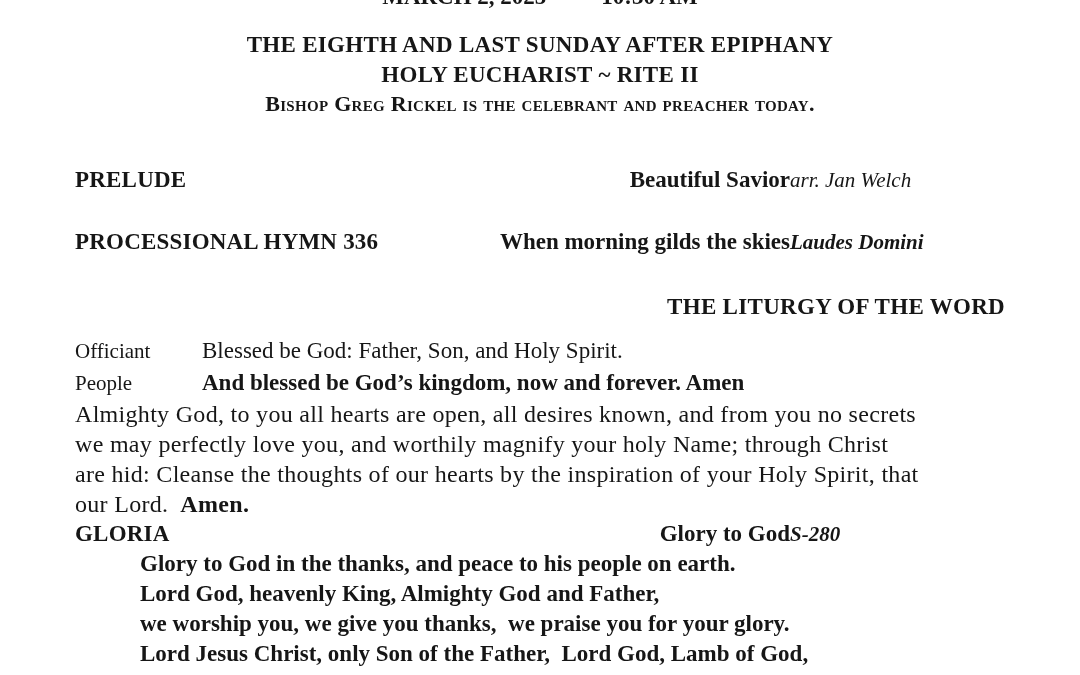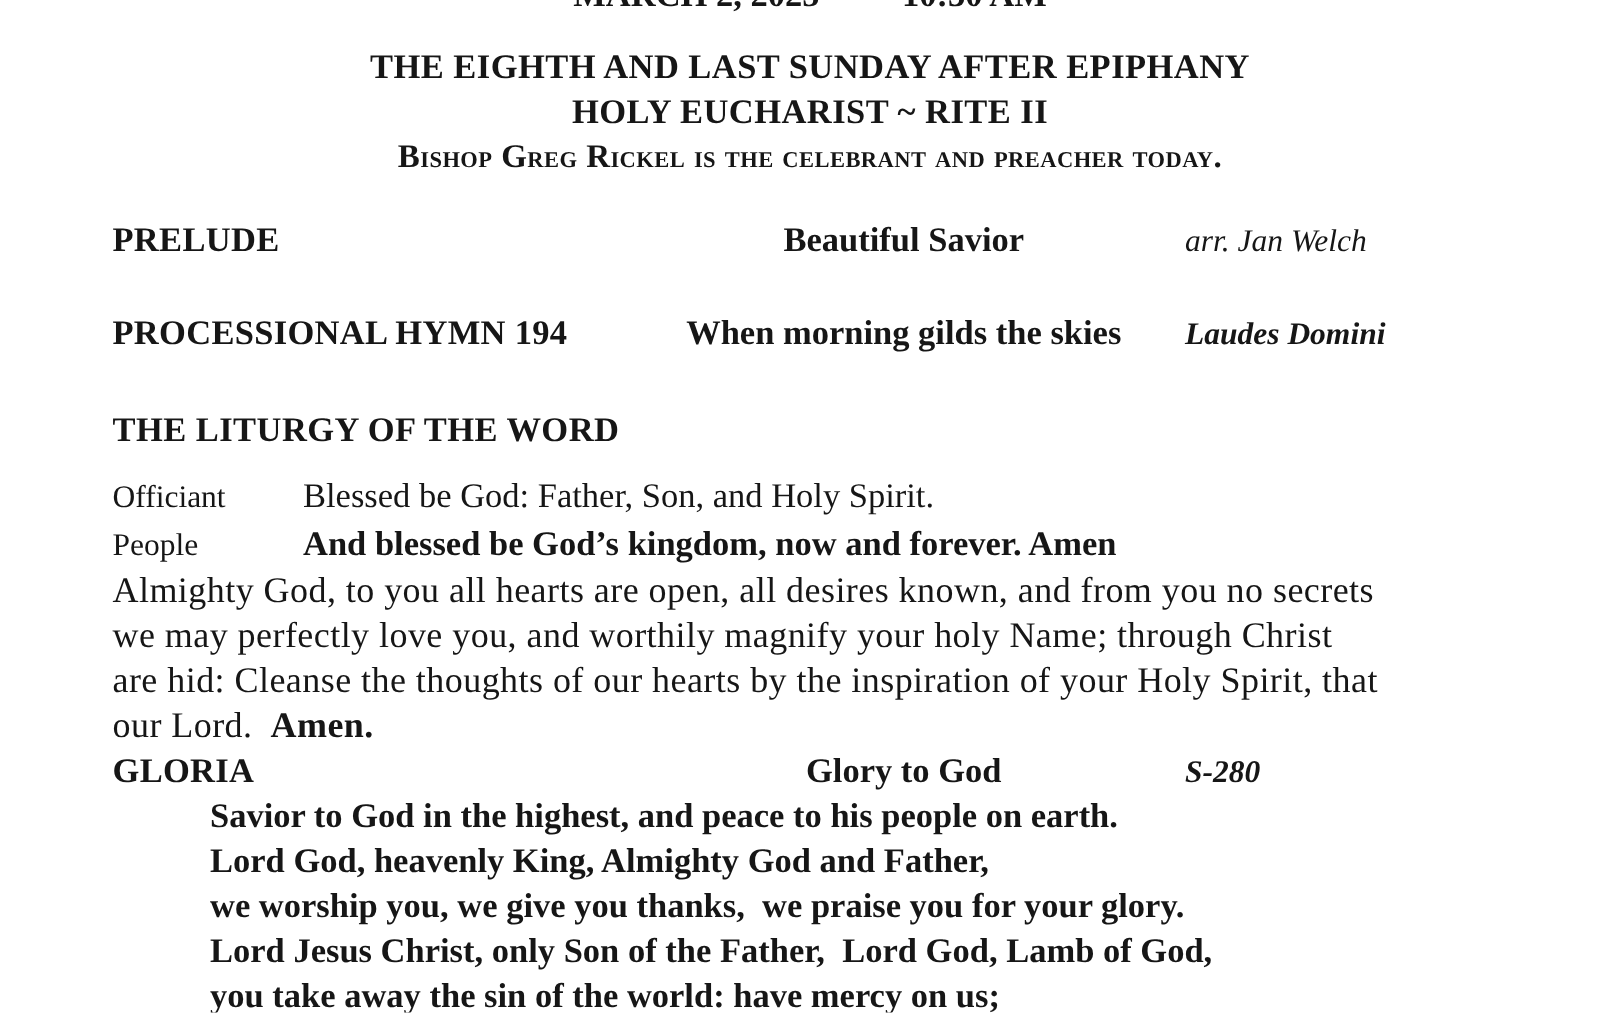--- a/index.html
+++ b/index.html
@@ -54,7 +54,7 @@
     font-size: 23px;
     line-height: 30px;
   }
-  .program-row.prelude { margin-top: 27px; }
+  .program-row.prelude { margin-top: 47px; }
   .program-row.processional { margin-top: 32px; }
   .program-label { font-weight: bold; letter-spacing: 0.2px; }
   .program-title { font-weight: bold; text-align: center; }

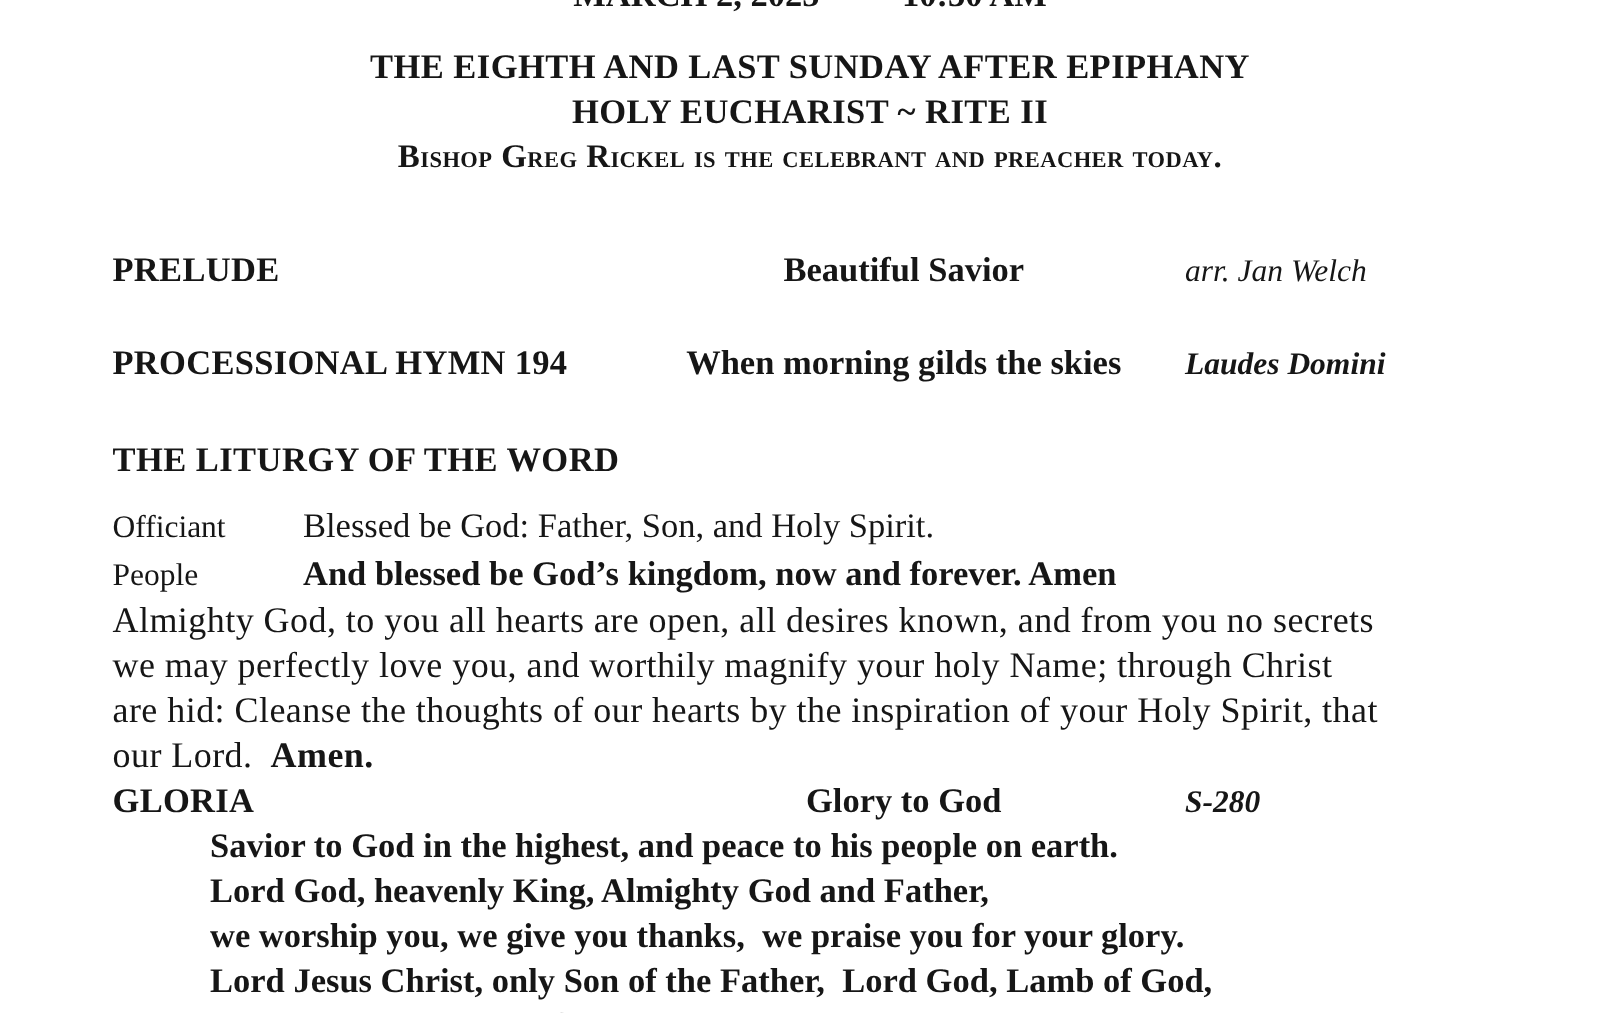--- a/index.html
+++ b/index.html
@@ -57,7 +57,7 @@
   .program-row.prelude { margin-top: 47px; }
   .program-row.processional { margin-top: 32px; }
   .program-label { font-weight: bold; letter-spacing: 0.2px; }
-  .program-title { font-weight: bold; text-align: center; }
+  .program-title { font-weight: bold; text-align: right; }
   .program-credit { font-style: italic; font-size: 21px; }
   .program-credit.bold { font-weight: bold; }
 

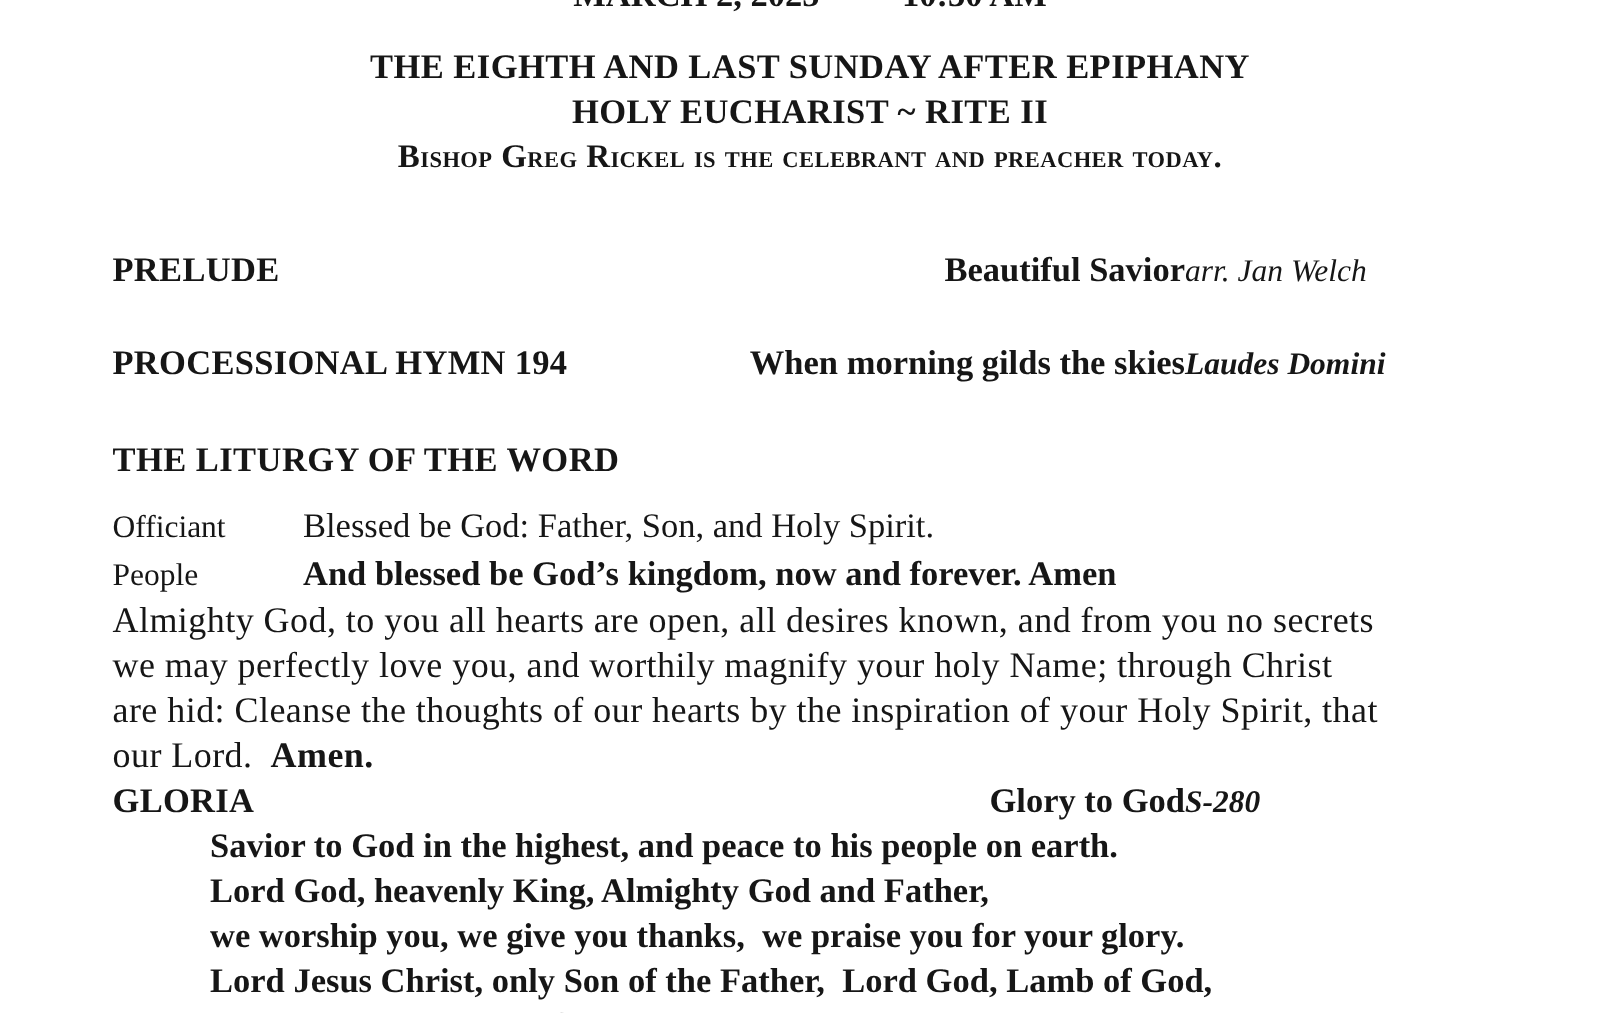--- a/index.html
+++ b/index.html
@@ -124,7 +124,7 @@
   </div>
 
   <div class="program-row processional">
-    <span class="program-label">PROCESSIONAL HYMN 194</span>
+    <span class="program-label">PROCESSIONAL HYMN 336</span>
     <span class="program-title">When morning gilds the skies</span>
     <span class="program-credit bold">Laudes Domini</span>
   </div>

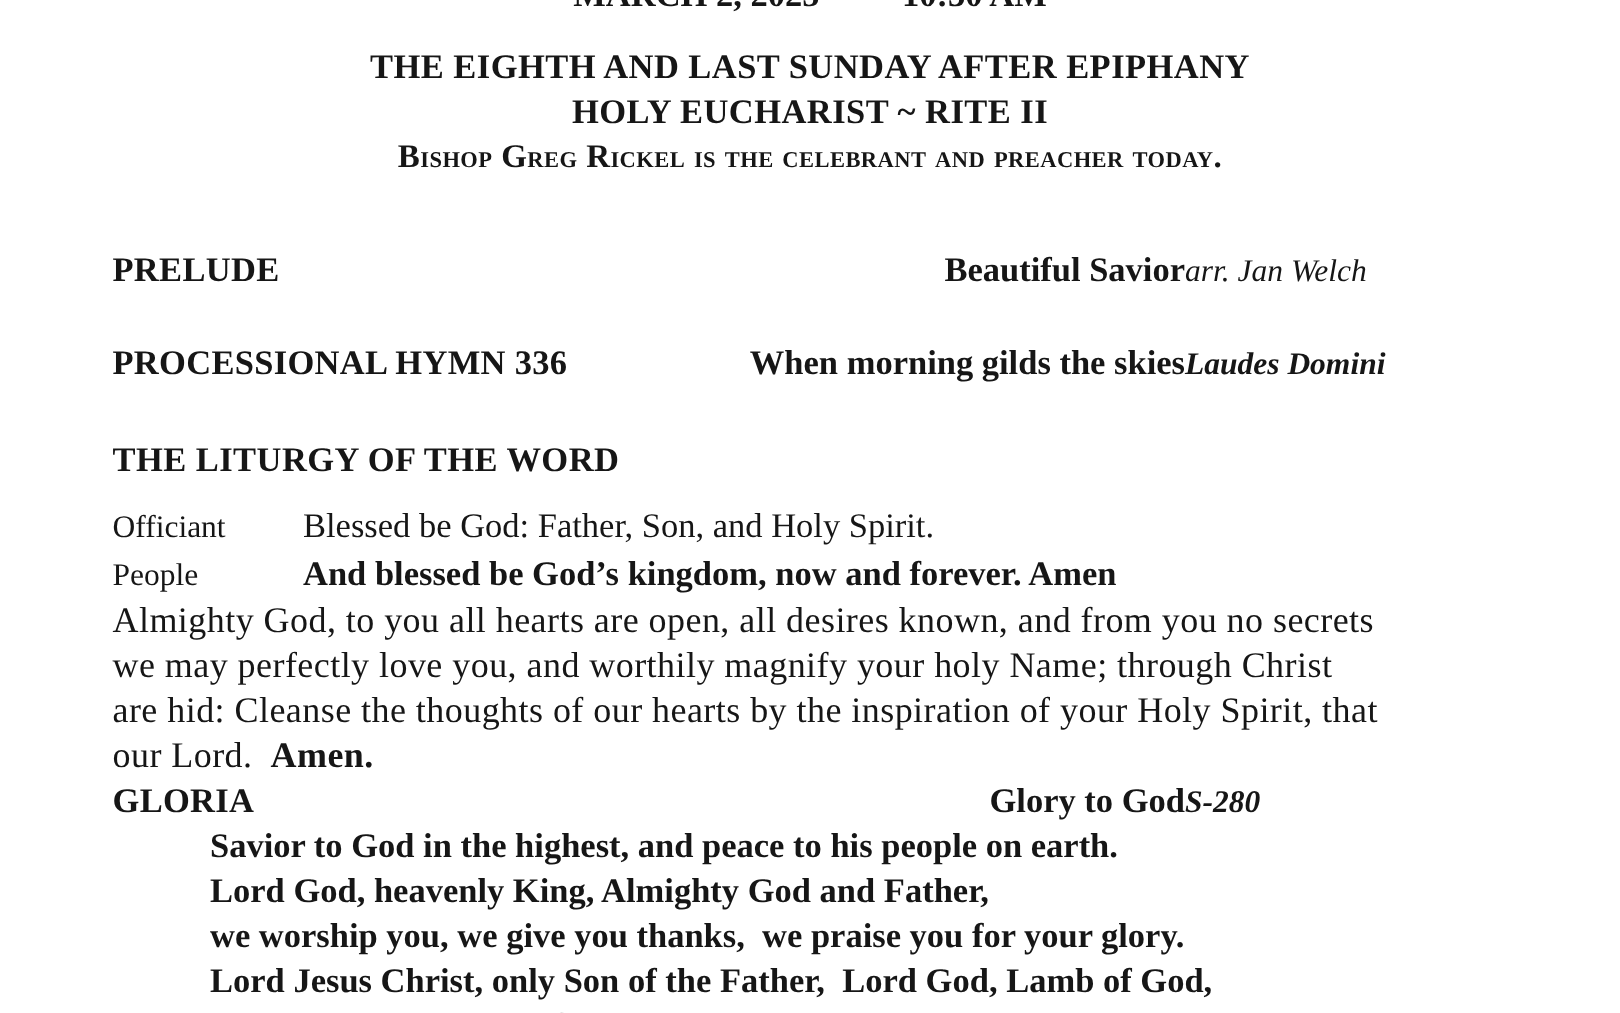--- a/index.html
+++ b/index.html
@@ -64,7 +64,7 @@
   
   .liturgy-heading {
     margin-top: 35px;
-    text-align: left;
+    text-align: right;
     font-weight: bold;
     font-size: 23px;
     line-height: 30px;

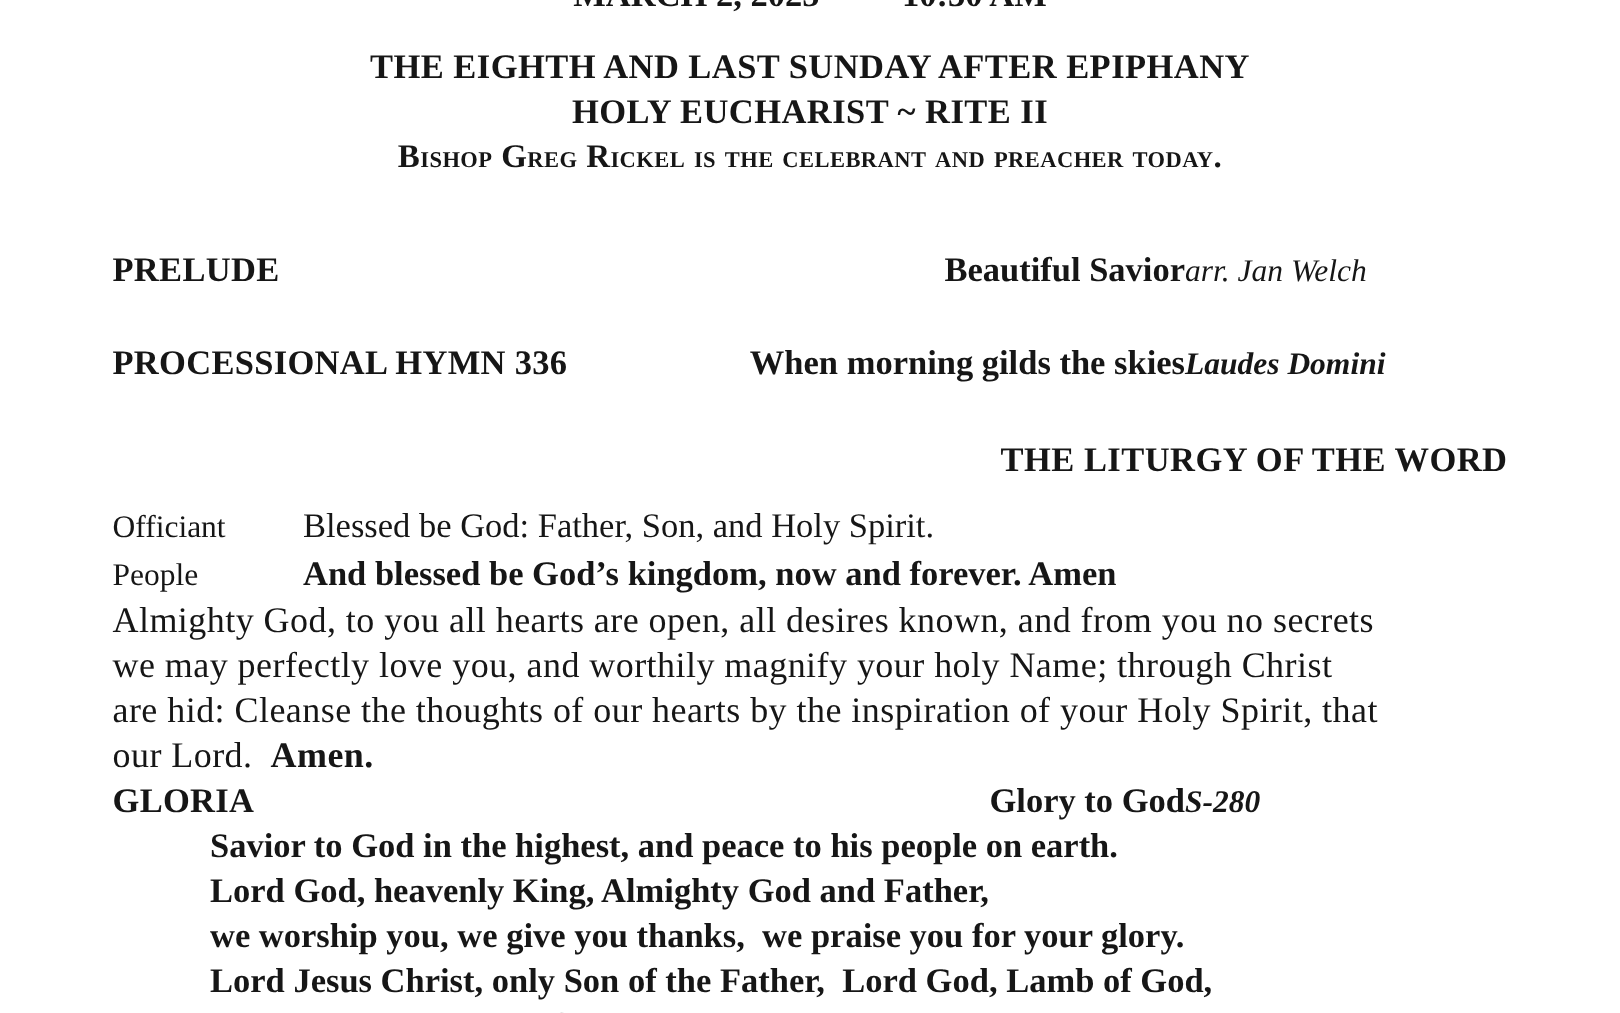--- a/index.html
+++ b/index.html
@@ -155,7 +155,7 @@
   </div>
 
   <div class="gloria-lines">
-    <div class="gloria-line">Savior to God in the highest, and peace to his people on earth.</div>
+    <div class="gloria-line">Glory to God in the thanks, and peace to his people on earth.</div>
     <div class="gloria-line">Lord God, heavenly King, Almighty God and Father,</div>
     <div class="gloria-line">we worship you, we give you thanks,  we praise you for your glory.</div>
     <div class="gloria-line">Lord Jesus Christ, only Son of the Father,  Lord God, Lamb of God,</div>

